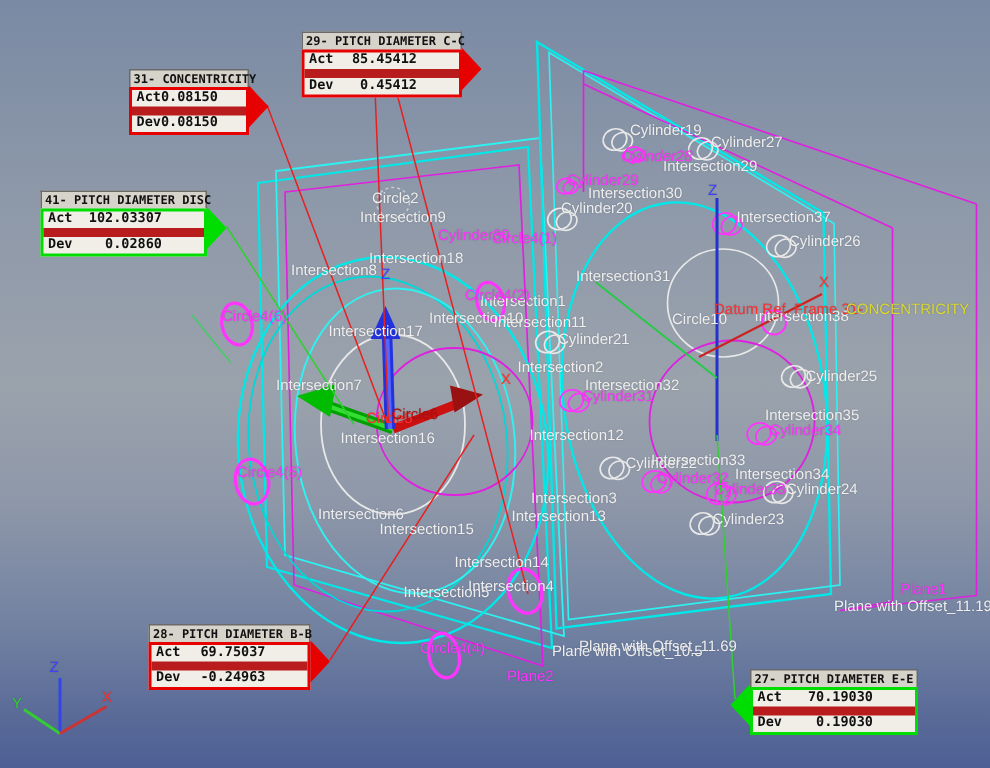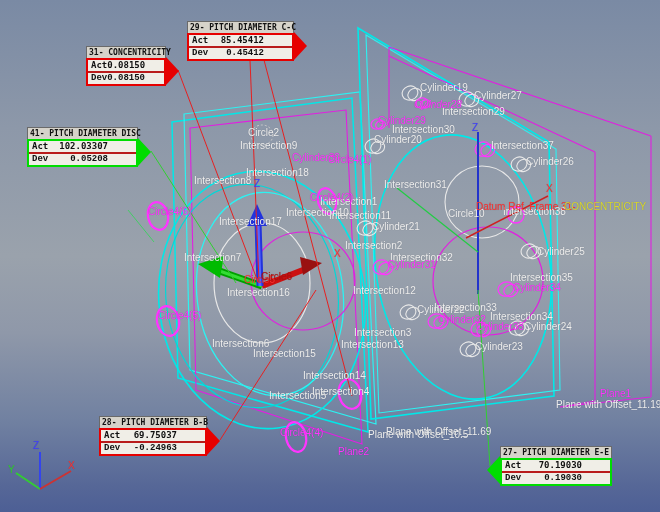--- a/index.html
+++ b/index.html
@@ -258,7 +258,7 @@
     <div class="co-arrow"></div>
   </div>
 
-  <div class="callout arrow-right fail" style="left:187px;top:21px;width:107px">
+  <div class="callout arrow-right fail" style="left:201px;top:21px;width:107px">
     <div class="co-header">29- PITCH DIAMETER C-C</div>
     <div class="co-body">
       <div class="co-row">

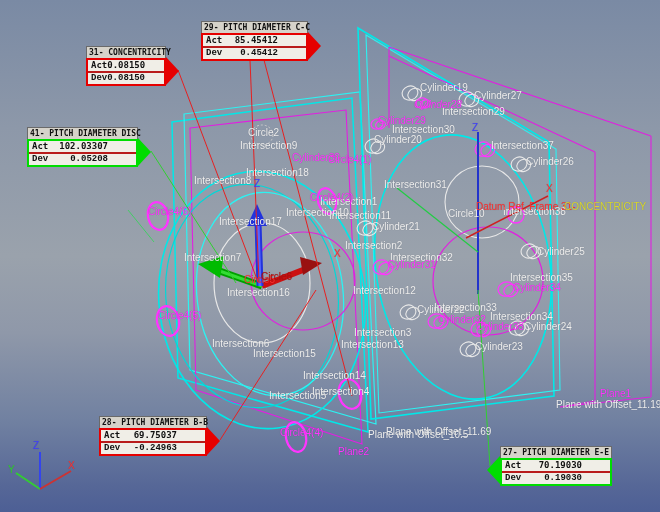--- a/index.html
+++ b/index.html
@@ -17,7 +17,7 @@
     padding:0 2px;border:1px solid #6a6a6a;border-bottom:none;white-space:nowrap;}
   .co-body{background:#f0eee7;border:2px solid var(--c);}
   .co-row{display:flex;font-size:9px;line-height:11px;color:#111;}
-  .co-row + .co-row{border-top:2px solid #b91c1c;font-family:Liberation Mono, monospace;}
+  .co-row + .co-row{border-top:6px solid #b91c1c;}
   .co-k{width:24px;padding-left:3px;}
   .co-v{flex:1;text-align:right;padding-right:28px;}
   .co-arrow{position:absolute;width:0;height:0;top:11px;}

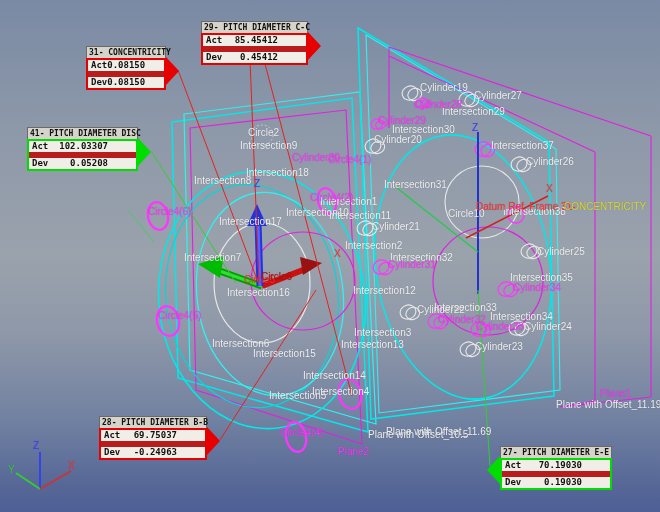--- a/index.html
+++ b/index.html
@@ -282,7 +282,7 @@
         </div>
       <div class="co-row">
         <span class="co-k">Dev</span>
-        <span class="co-v">0.05208</span>
+        <span class="co-v">0.02860</span>
         </div>
     </div>
     <div class="co-arrow"></div>

